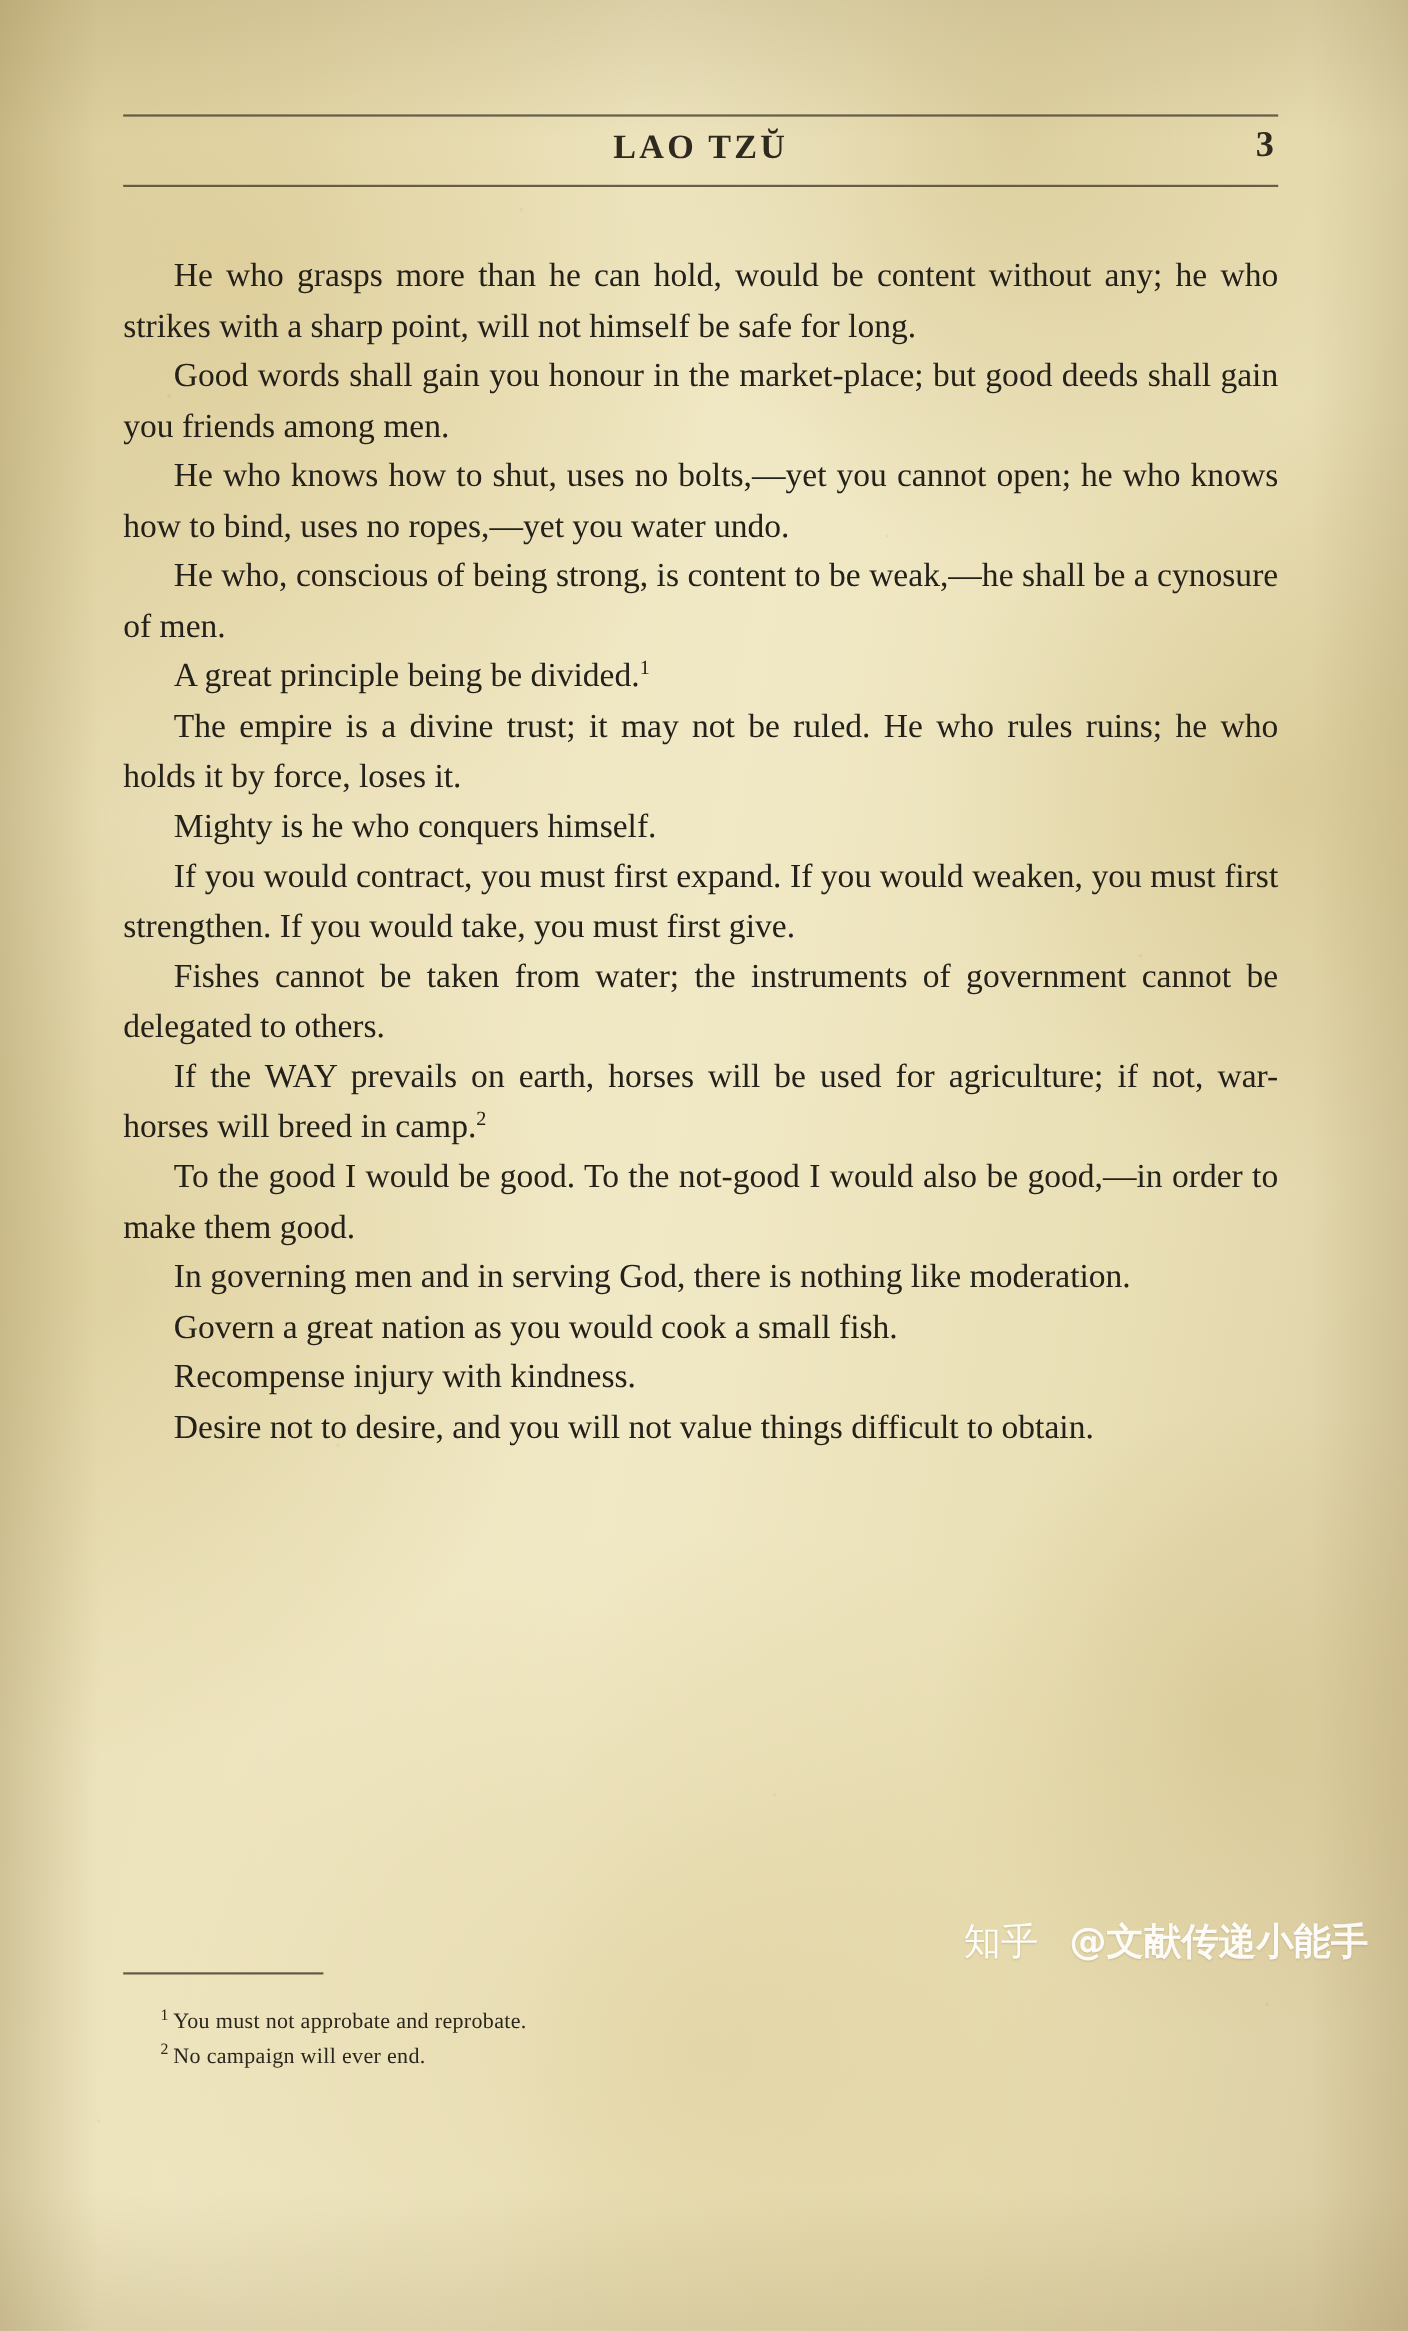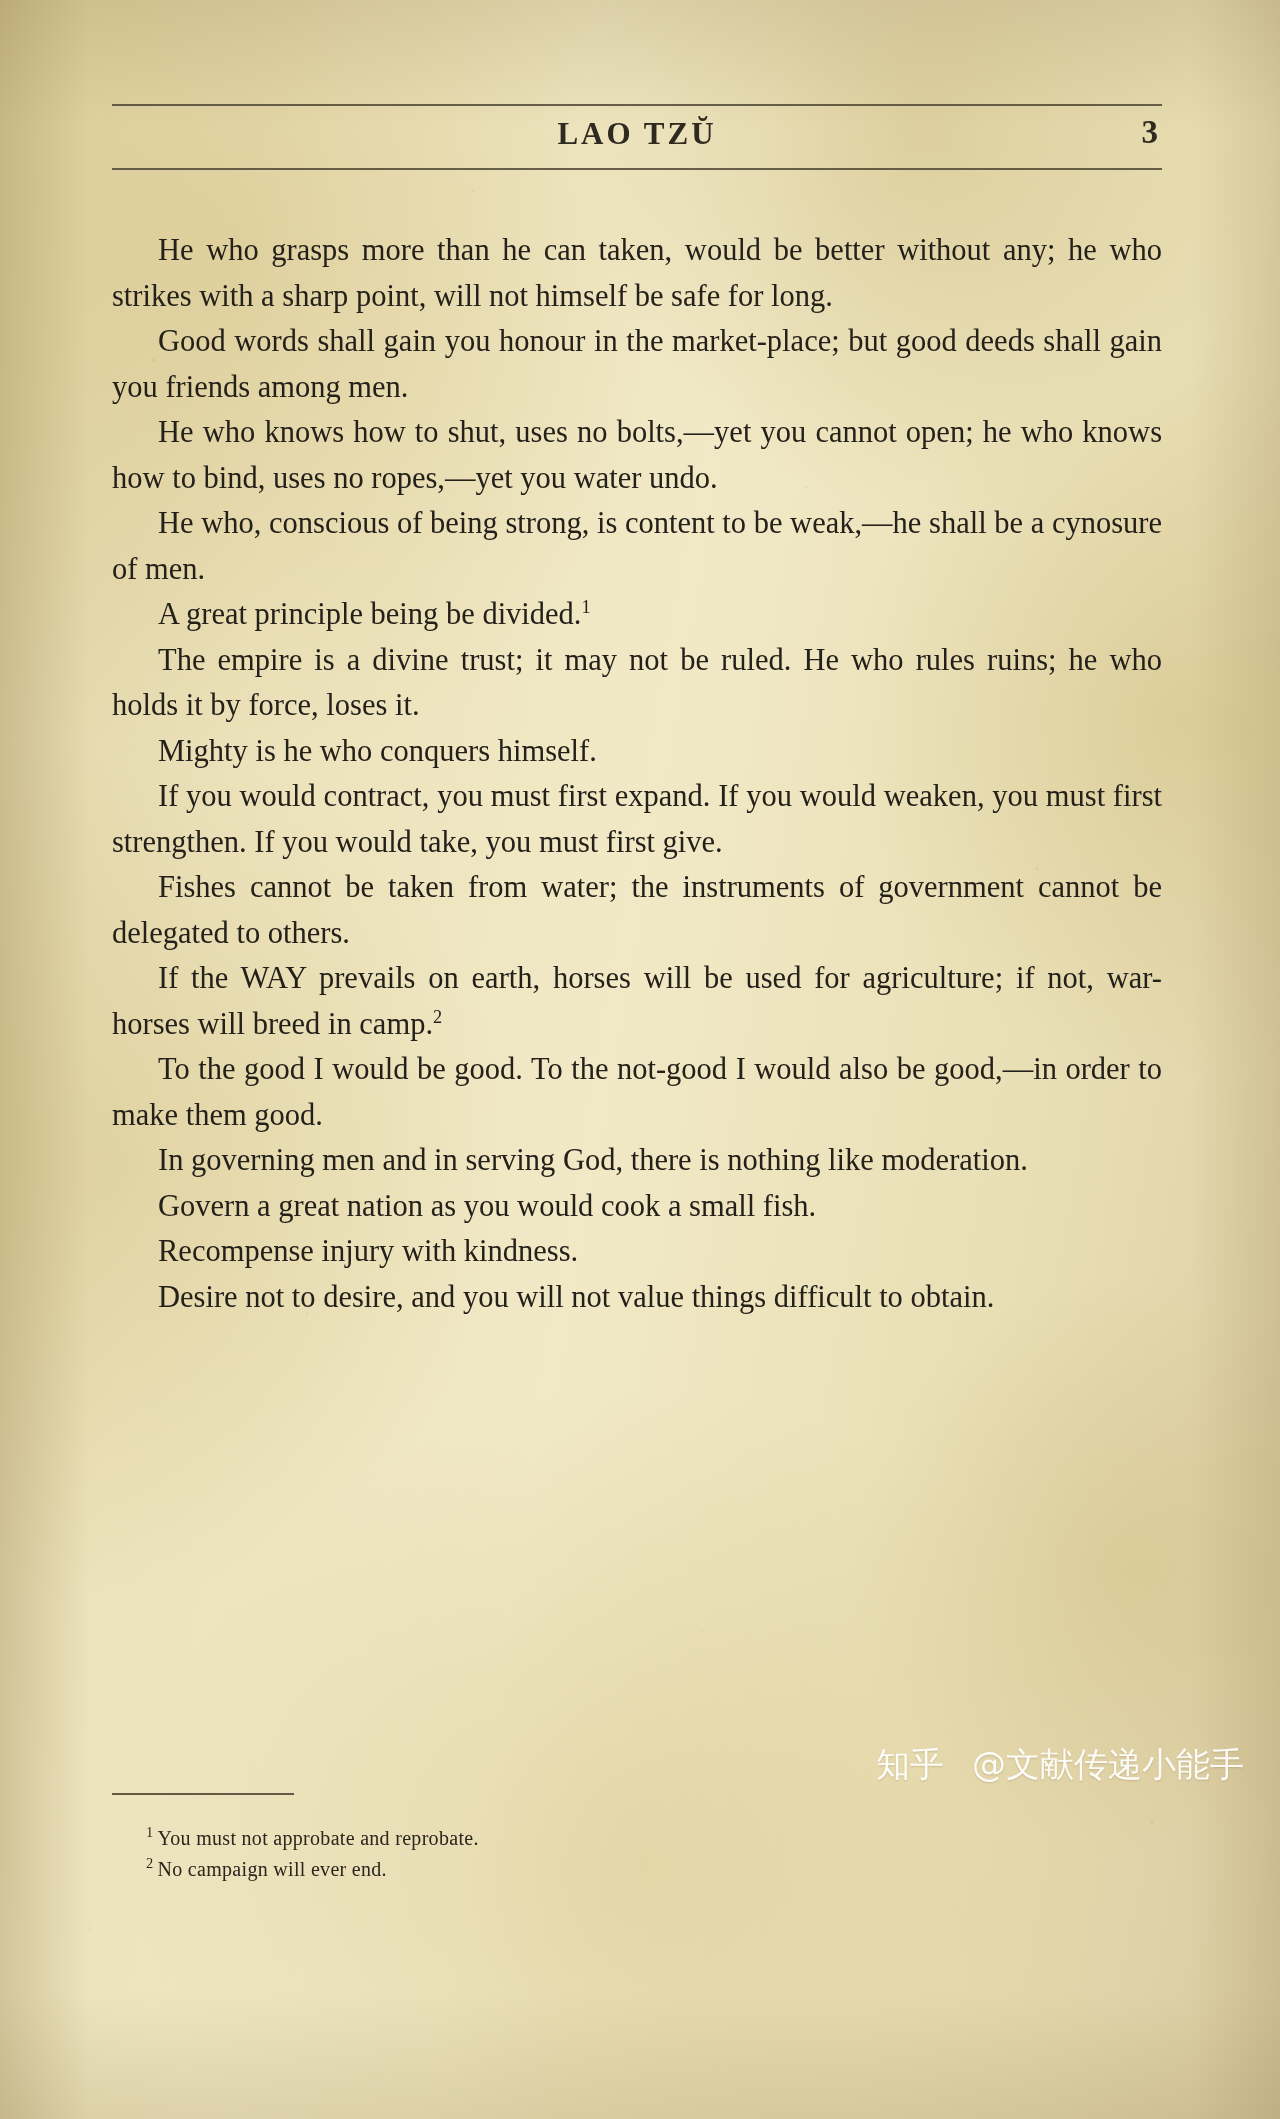--- a/index.html
+++ b/index.html
@@ -185,7 +185,7 @@
   </div>
 
   <div class="column" id="body-text">
-    <p>He who grasps more than he can taken, would be better without any; he who strikes with a sharp point, will not himself be safe for long.</p>
+    <p>He who grasps more than he can hold, would be content without any; he who strikes with a sharp point, will not himself be safe for long.</p>
     <p>Good words shall gain you honour in the market-place; but good deeds shall gain you friends among men.</p>
     <p>He who knows how to shut, uses no bolts,—yet you cannot open; he who knows how to bind, uses no ropes,—yet you water undo.</p>
     <p>He who, conscious of being strong, is content to be weak,—he shall be a cynosure of men.</p>

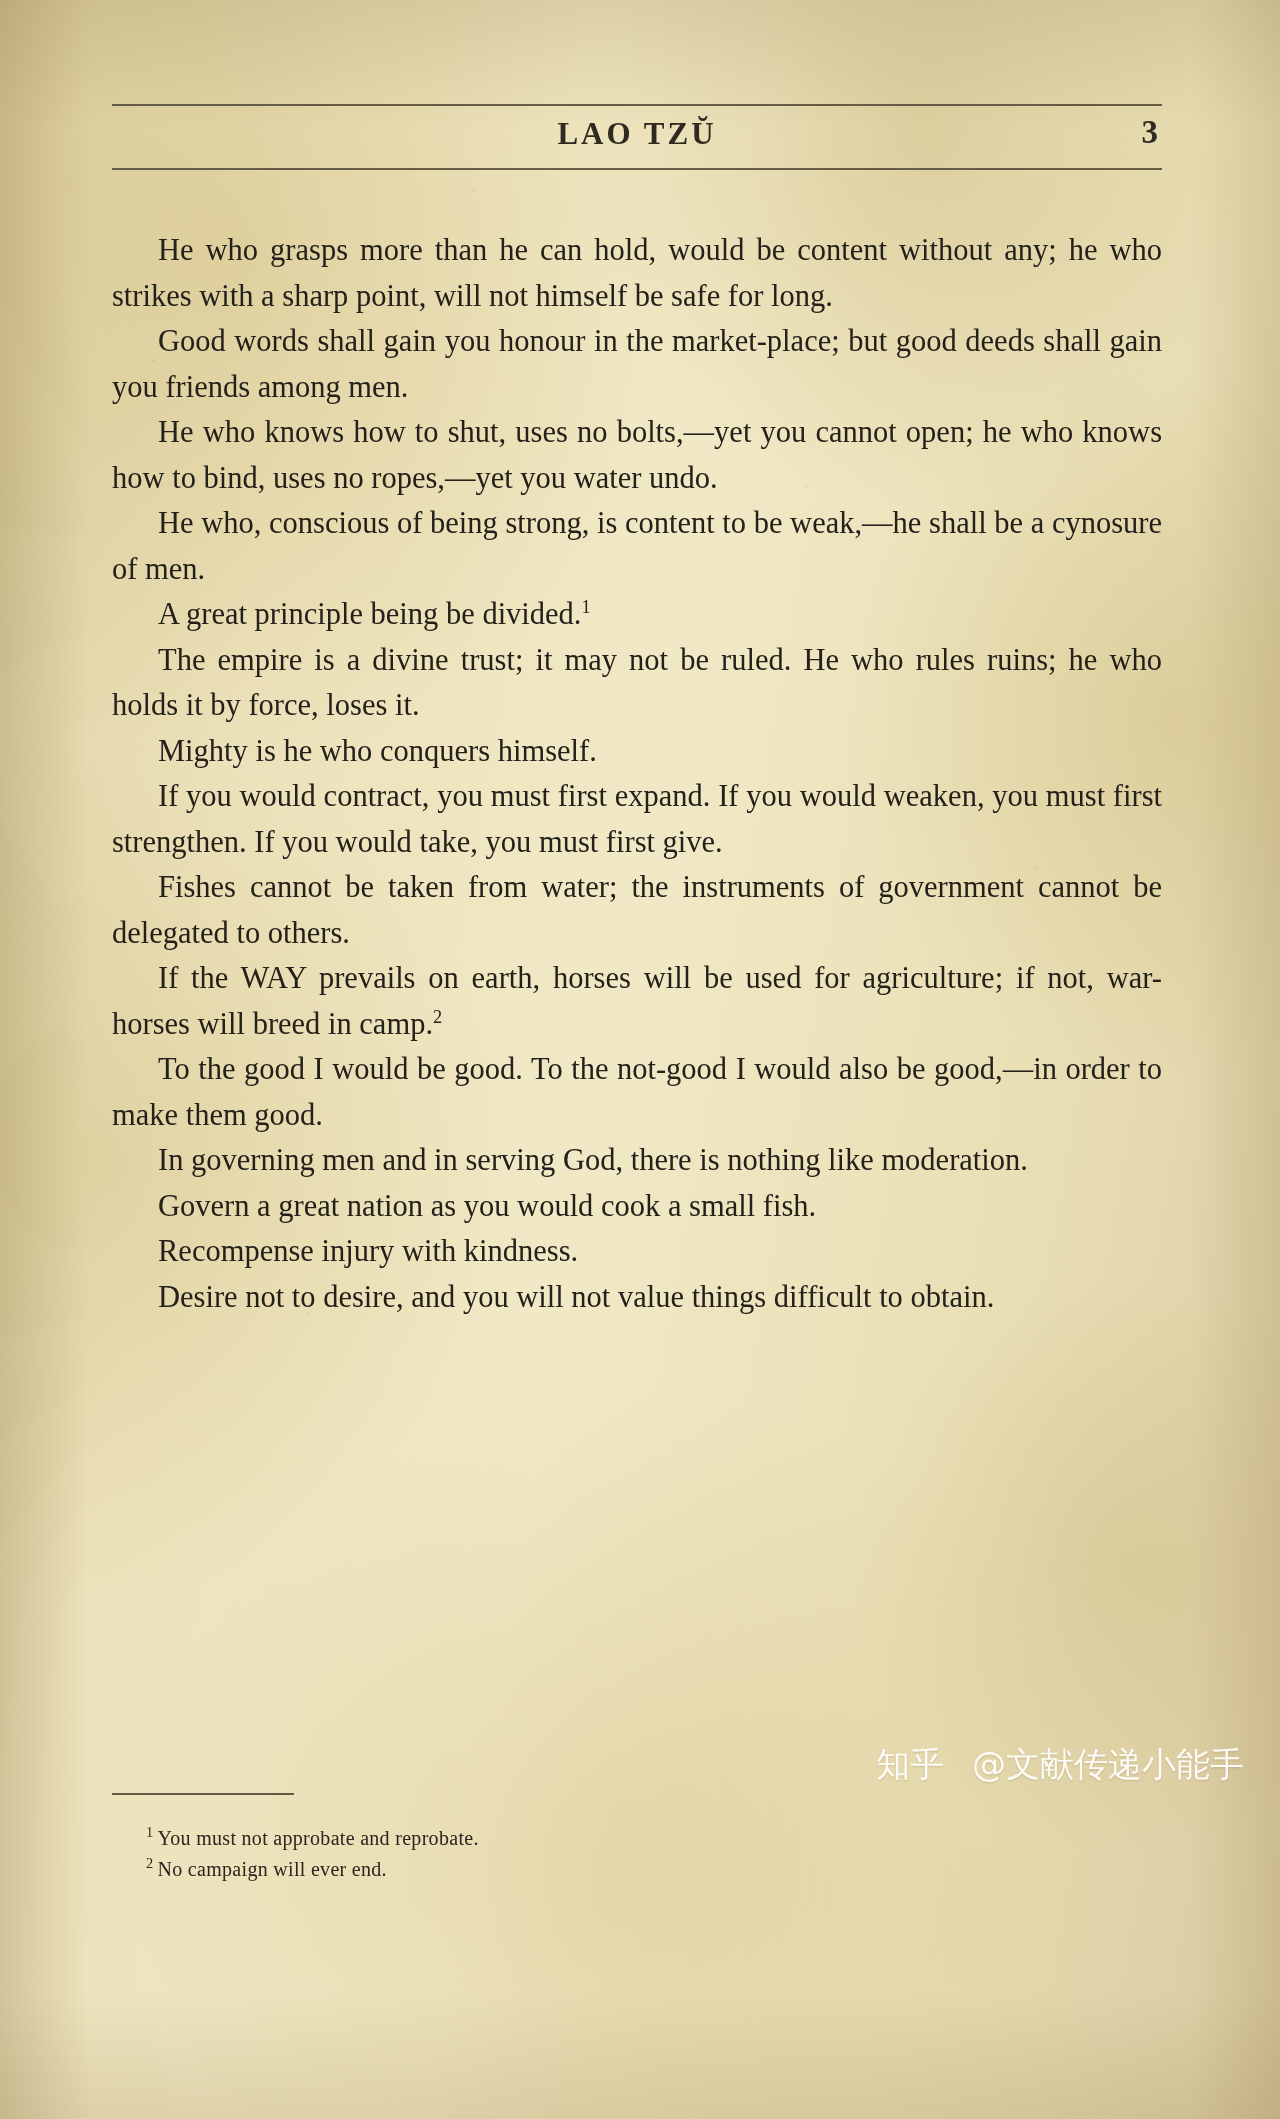--- a/index.html
+++ b/index.html
@@ -164,7 +164,7 @@
     white-space: nowrap;
   }
   #watermark-brand { font-weight: normal; }
-  #watermark-handle { font-weight: normal; }
+  #watermark-handle { font-weight: bold; }
 </style>
 </head>
 <body>

